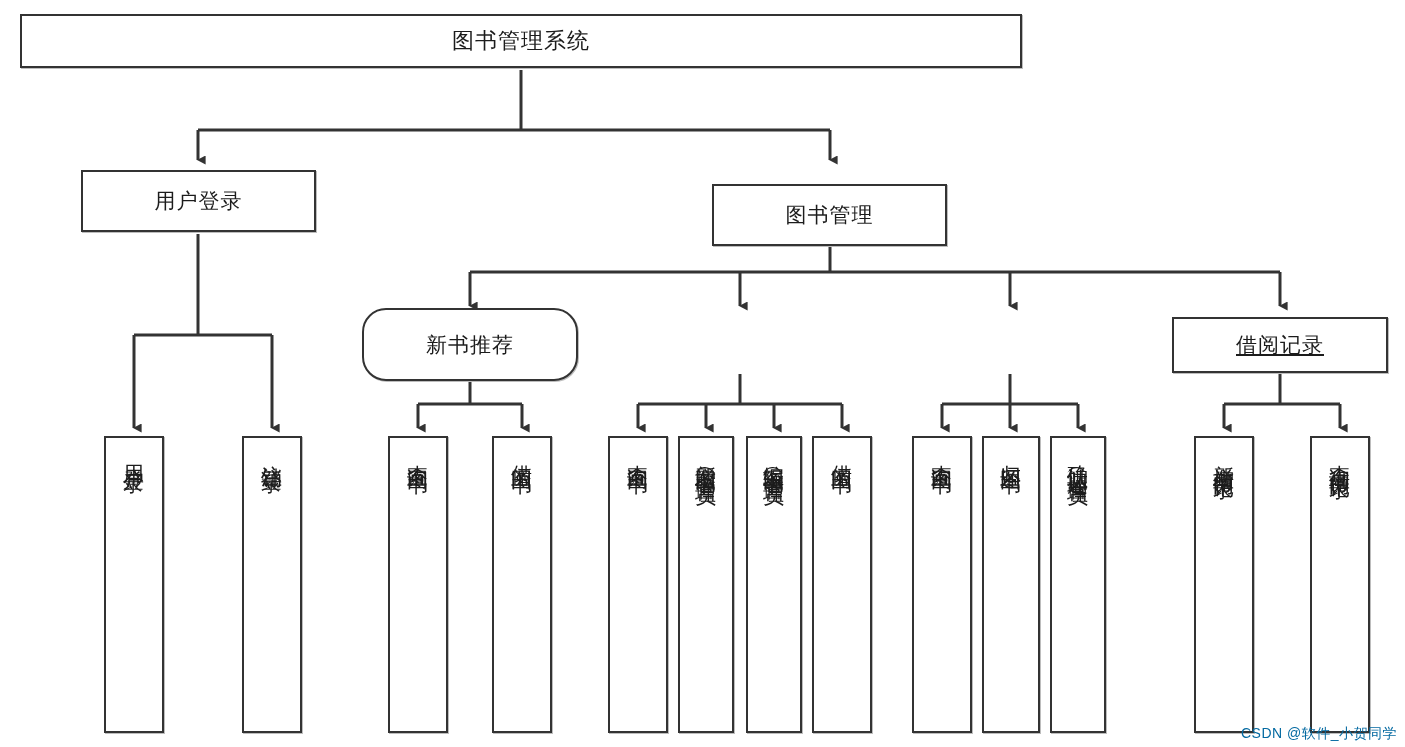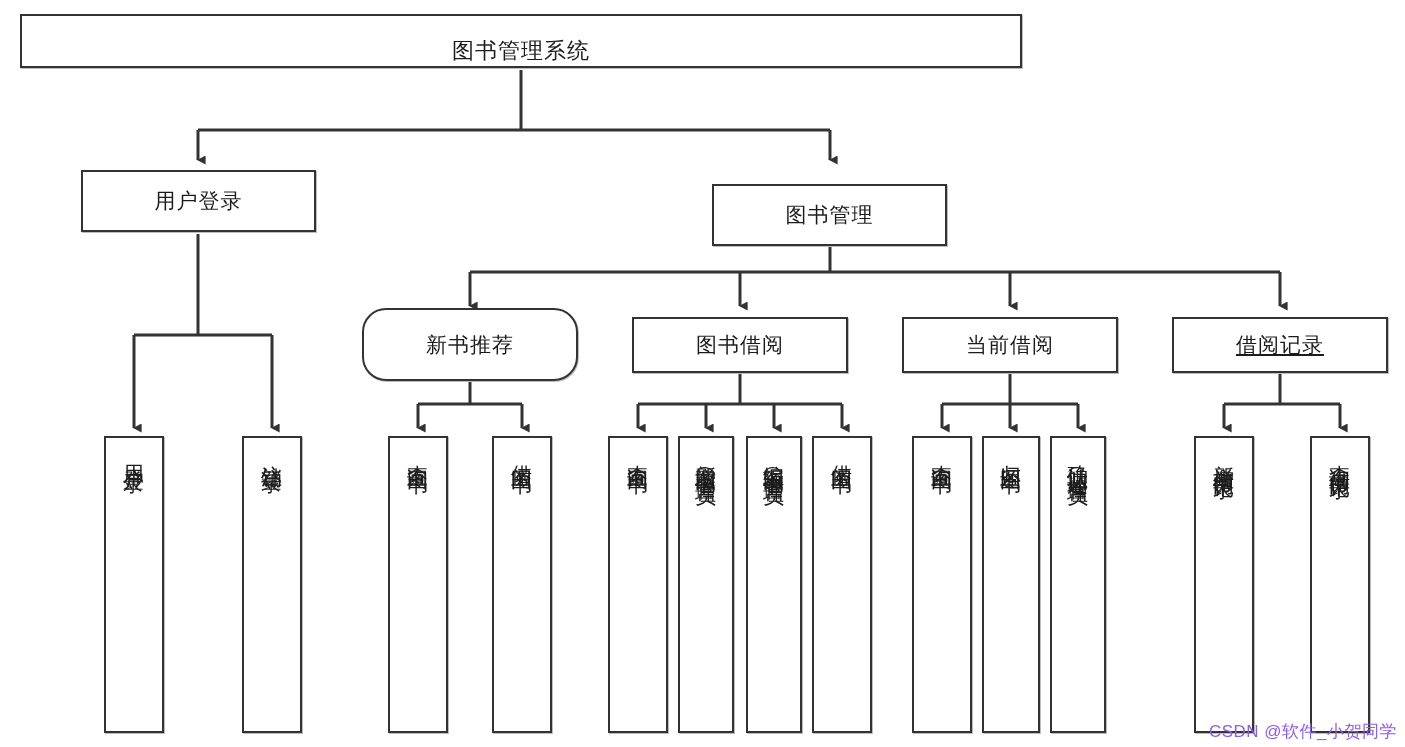--- a/index.html
+++ b/index.html
@@ -42,7 +42,6 @@
   }
   .node.root {
     font-size: 22px;
-    align-items: flex-end;
   }
   .node.vert {
     font-size: 21px;

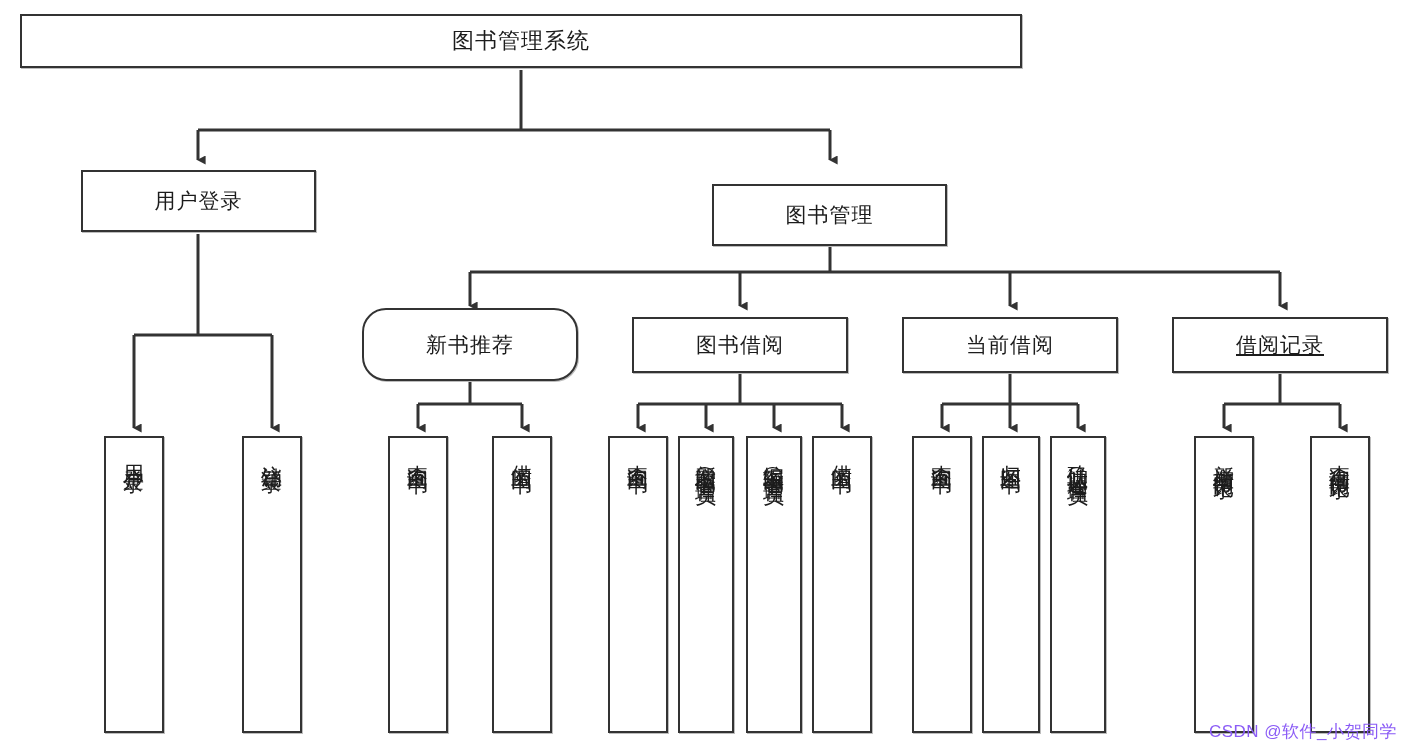--- a/index.html
+++ b/index.html
@@ -140,9 +140,6 @@
   <div class="node horiz" style="left:362px; top:308px; width:216px; height:73px;border-radius:24px;">
     <span class="hlabel">新书推荐</span>
   </div>
-  <div class="node horiz" style="left:632px; top:317px; width:216px; height:56px;">
-    <span class="hlabel">图书借阅</span>
-  </div>
   <div class="node horiz" style="left:902px; top:317px; width:216px; height:56px;">
     <span class="hlabel">当前借阅</span>
   </div>

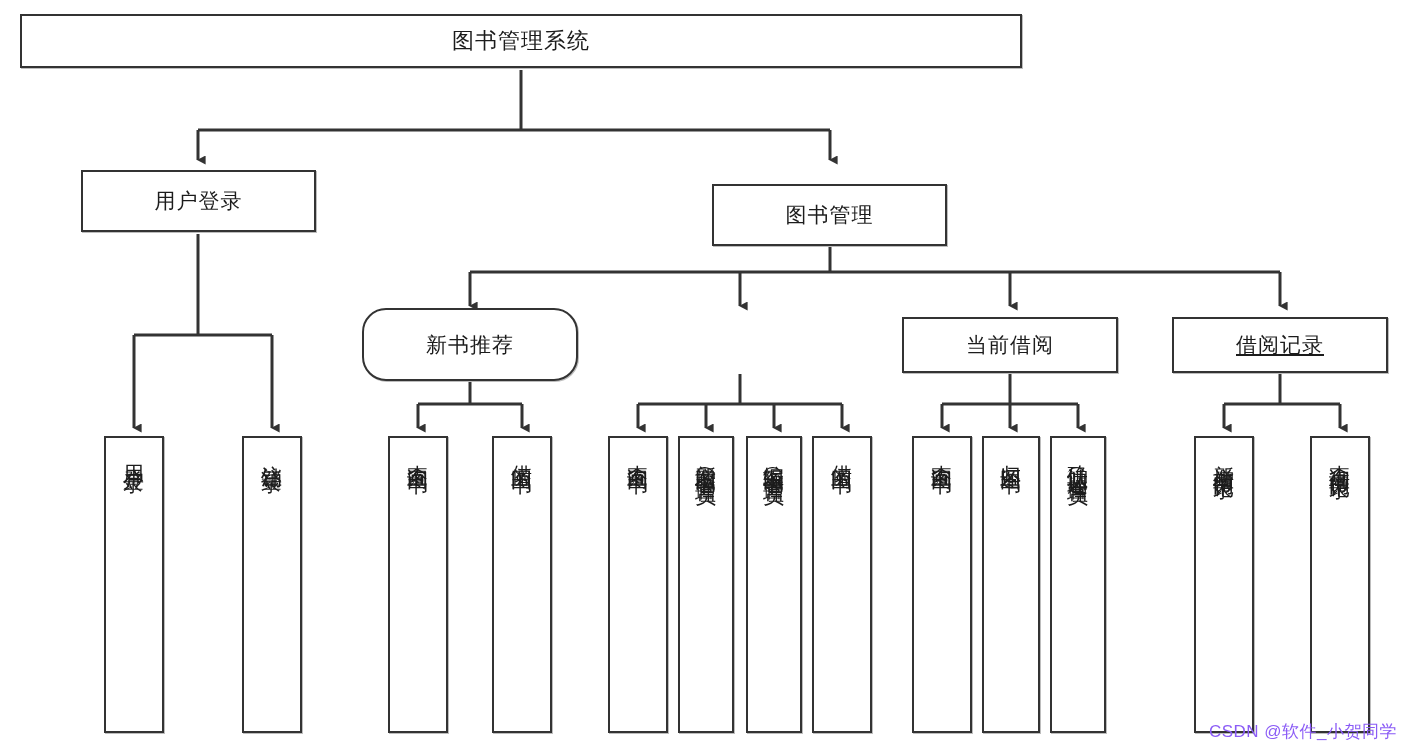--- a/index.html
+++ b/index.html
@@ -140,9 +140,6 @@
   <div class="node horiz" style="left:362px; top:308px; width:216px; height:73px;border-radius:24px;">
     <span class="hlabel">新书推荐</span>
   </div>
-  <div class="node horiz" style="left:902px; top:317px; width:216px; height:56px;">
-    <span class="hlabel">当前借阅</span>
-  </div>
   <div class="node horiz" style="left:1172px; top:317px; width:216px; height:56px;text-decoration:underline;">
     <span class="hlabel">借阅记录</span>
   </div>

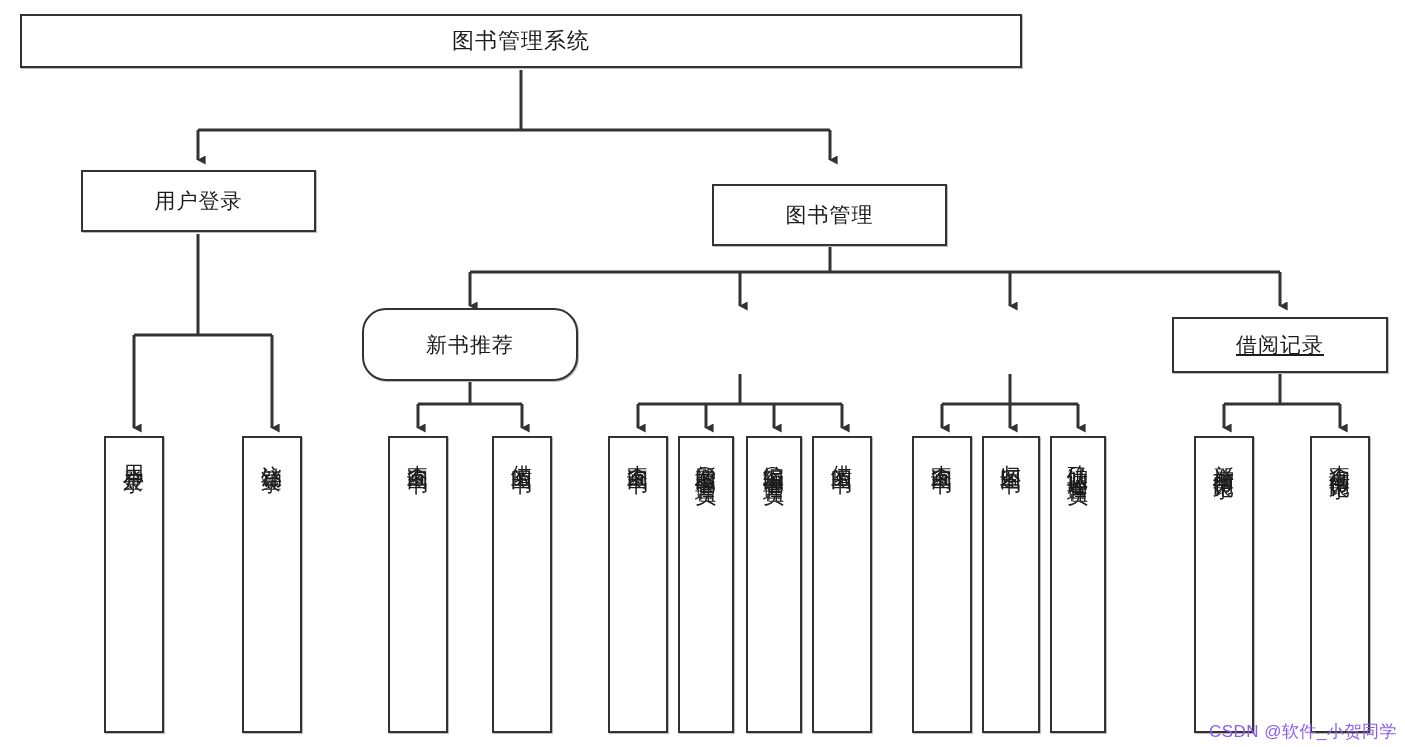--- a/index.html
+++ b/index.html
@@ -63,8 +63,8 @@
     position: absolute;
     right: 8px;
     bottom: 4px;
-    font-size: 17px;
-    color: #8b5cf6;
+    font-size: 14px;
+    color: #0369a1;
     letter-spacing: 0.5px;
     white-space: nowrap;
     user-select: none;

